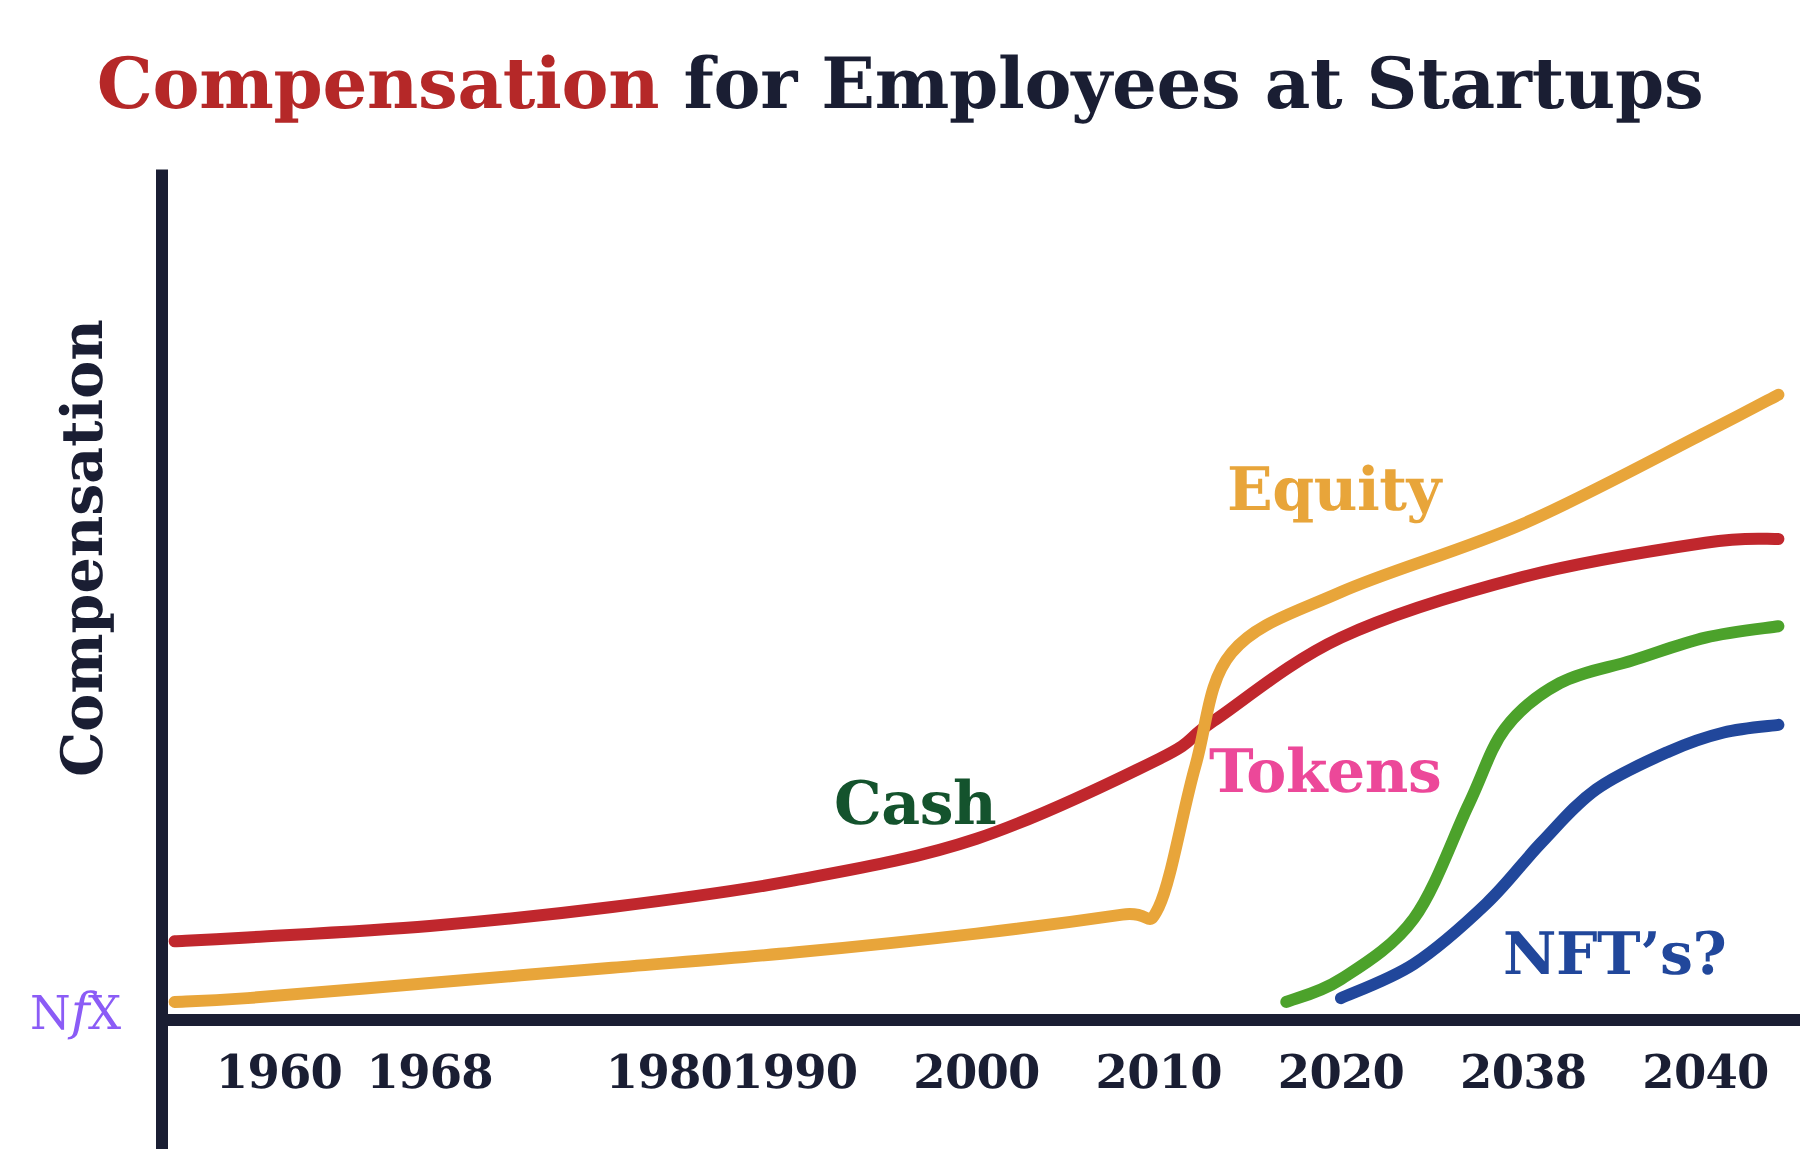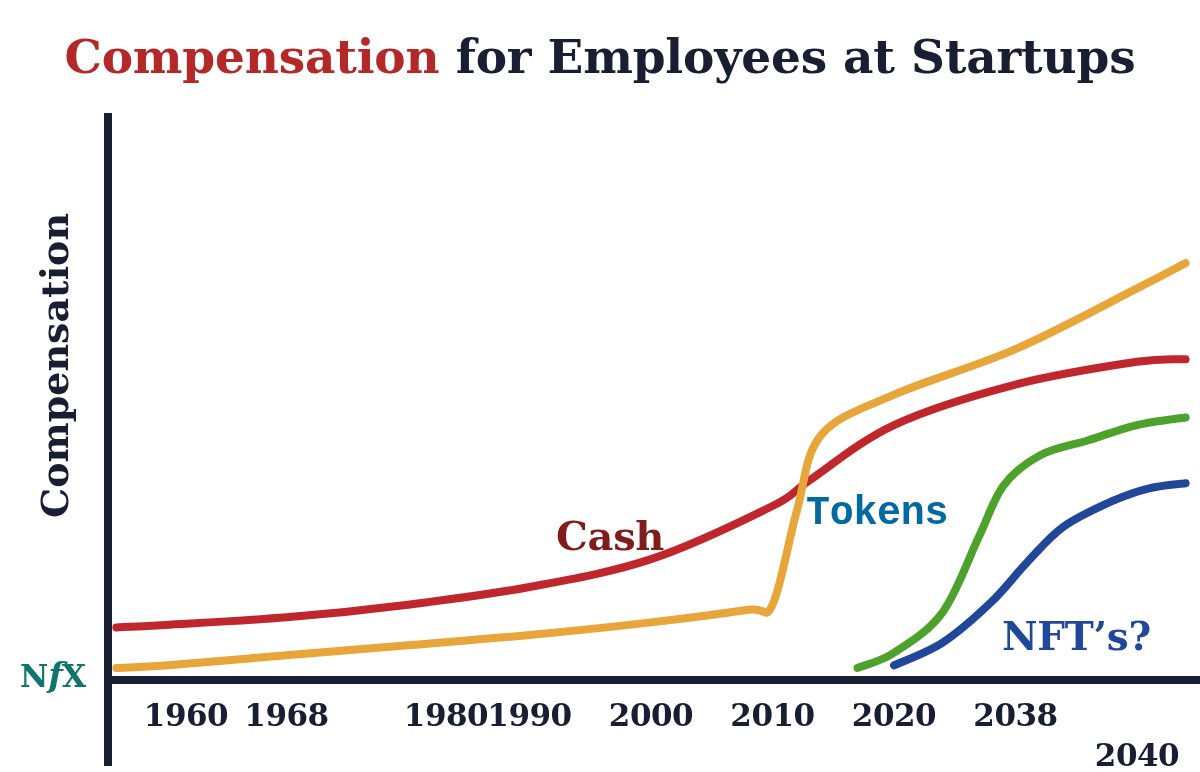--- a/index.html
+++ b/index.html
@@ -163,6 +163,7 @@
     </div>
 
   <div class="slabel slabel-cash">Cash</div>
+  <div class="slabel slabel-equity">Equity</div>
   <div class="slabel slabel-tokens">Tokens</div>
   <div class="slabel slabel-nft">NFT’s?</div>
 

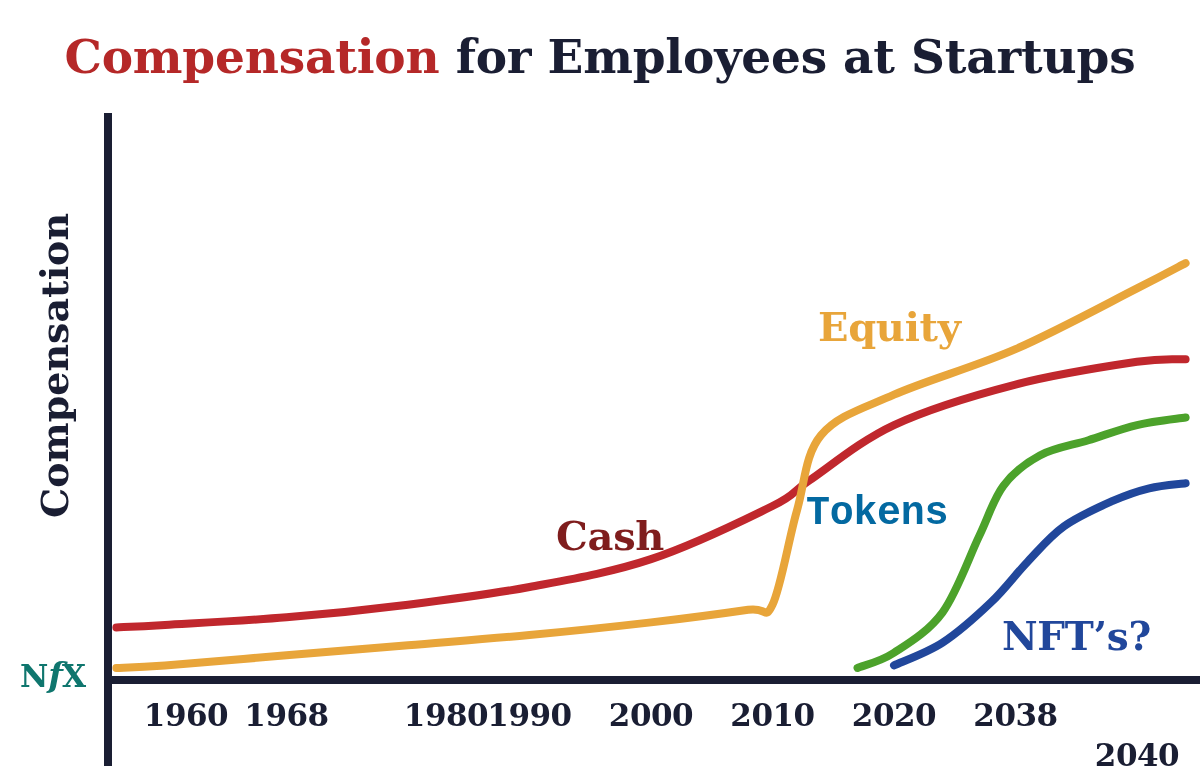--- a/index.html
+++ b/index.html
@@ -115,7 +115,7 @@
     white-space: nowrap;
     letter-spacing: -0.3px;
   }
-  .slabel-cash   { left: 556px; top: 512px; color: #7f1d1d; }
+  .slabel-cash   { left: 556px; top: 512px; color: #14532d; }
   .slabel-equity { left: 818px; top: 303px; color: #E8A53A; }
   .slabel-tokens { left: 806px; top: 491px; color: #0369a1; font-family: Liberation Mono, monospace; }
   .slabel-nft    { left: 1002px; top: 613px; color: #21479B; font-size: 39px; }

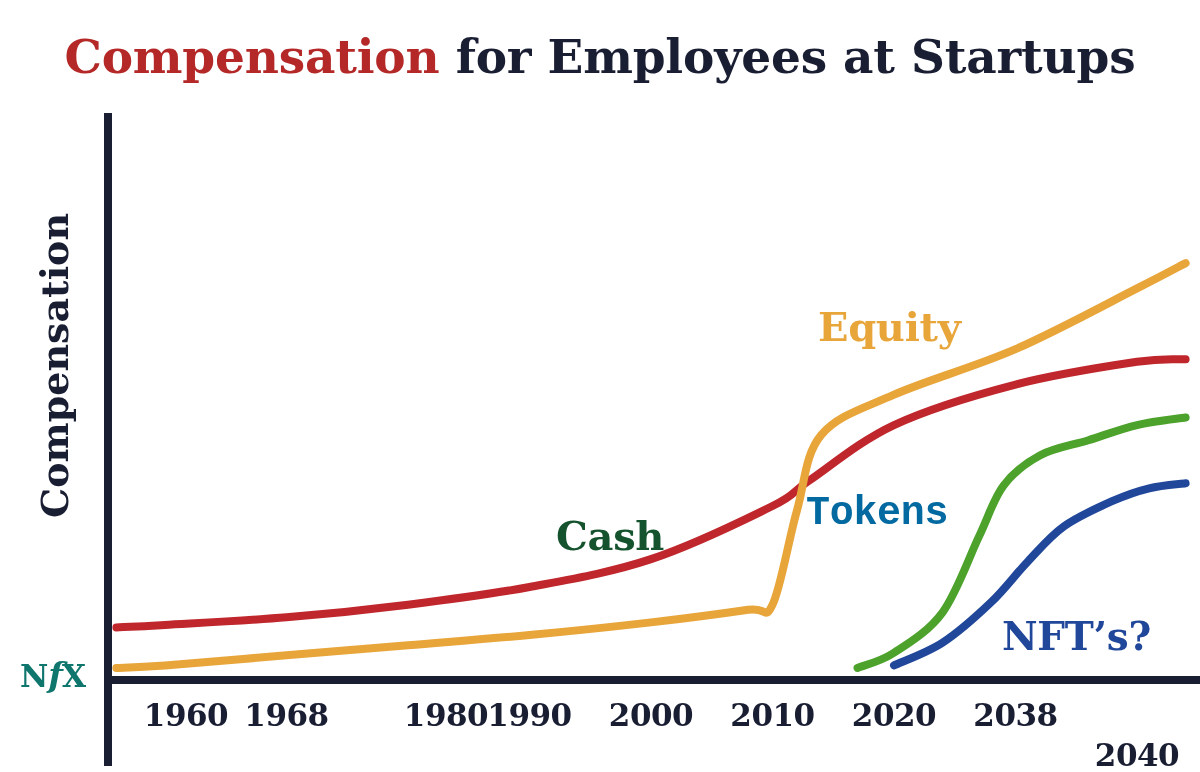--- a/index.html
+++ b/index.html
@@ -117,7 +117,7 @@
   }
   .slabel-cash   { left: 556px; top: 512px; color: #14532d; }
   .slabel-equity { left: 818px; top: 303px; color: #E8A53A; }
-  .slabel-tokens { left: 806px; top: 491px; color: #0369a1; font-family: Liberation Mono, monospace; }
+  .slabel-tokens { left: 806px; top: 491px; color: #ec4899; }
   .slabel-nft    { left: 1002px; top: 613px; color: #21479B; font-size: 39px; }
 </style>
 </head>

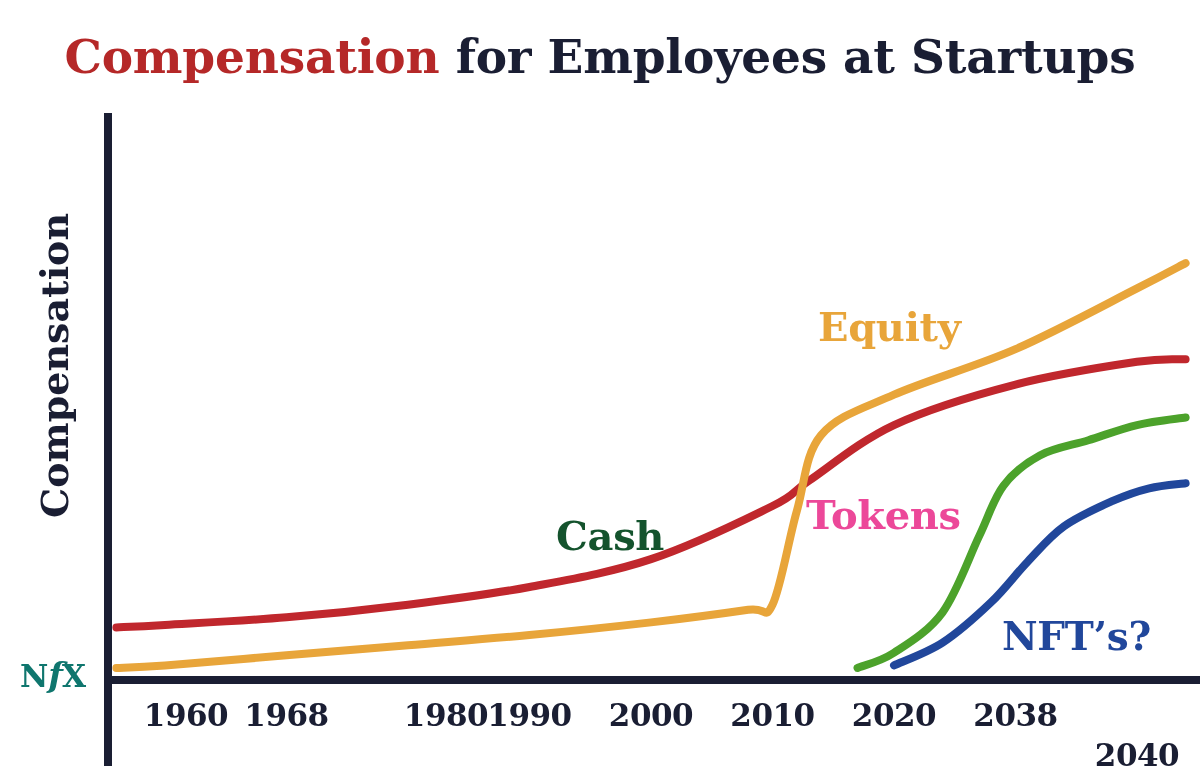--- a/index.html
+++ b/index.html
@@ -72,10 +72,10 @@
     position: absolute;
     left: 20px;
     top: 655px;
-    color: #0f766e;
+    color: #8b5cf6;
     font-family: "DejaVu Serif", "Liberation Serif", serif;
     font-size: 31px;
-    font-weight: 700;
+    font-weight: 400;
     letter-spacing: 0px;
     white-space: nowrap;
   }

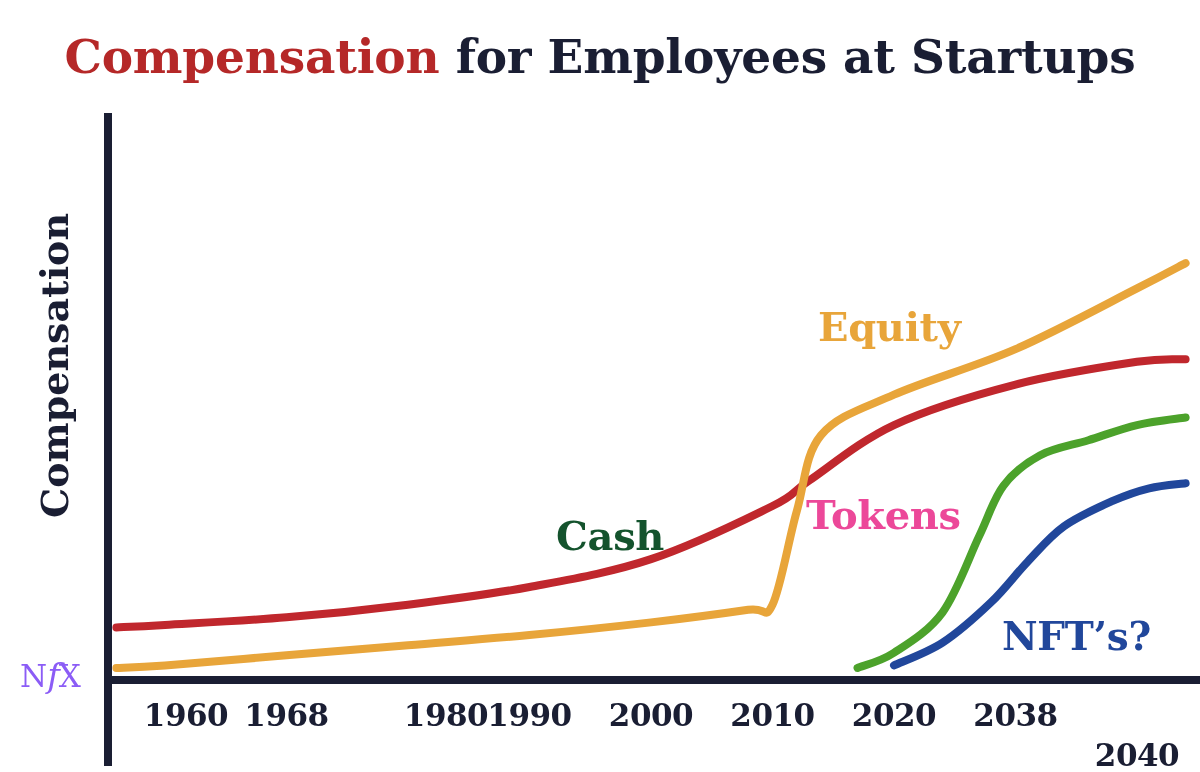--- a/index.html
+++ b/index.html
@@ -159,7 +159,7 @@
       <div class="xtick" style="left: 772.5px; text-align: right;">2010</div>
       <div class="xtick" style="left: 894px;">2020</div>
       <div class="xtick" style="left: 1015.5px;">2038</div>
-      <div class="xtick" style="left: 1137px; margin-top: 40px;">2040</div>
+      <div class="xtick" style="left: 1137px;">2040</div>
     </div>
 
   <div class="slabel slabel-cash">Cash</div>

